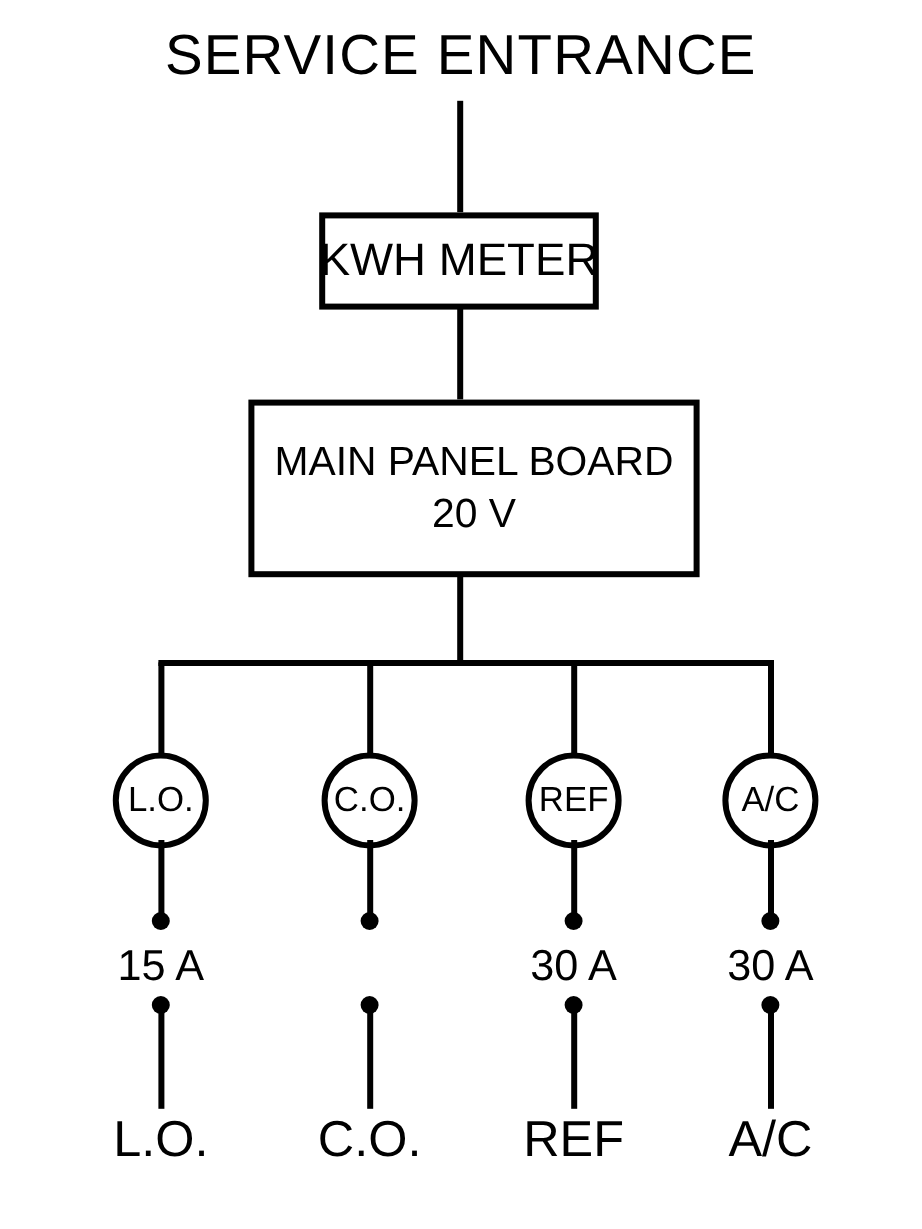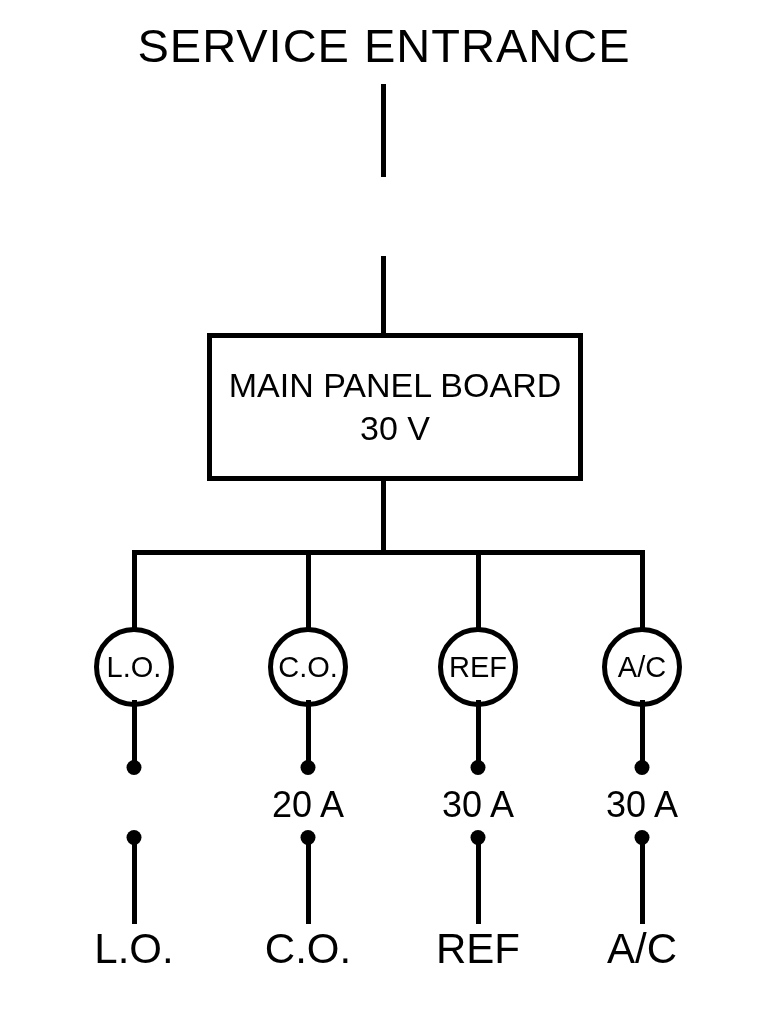--- a/index.html
+++ b/index.html
@@ -138,6 +138,9 @@
 
   <div class="vwire" style="left:381px; top:84px; height:93px;"></div>
 
+  <div class="node-box" id="kwh-box">
+    <span>KWH METER</span>
+  </div>
 
   <div class="vwire" style="left:381px; top:256px; height:77px;"></div>
 

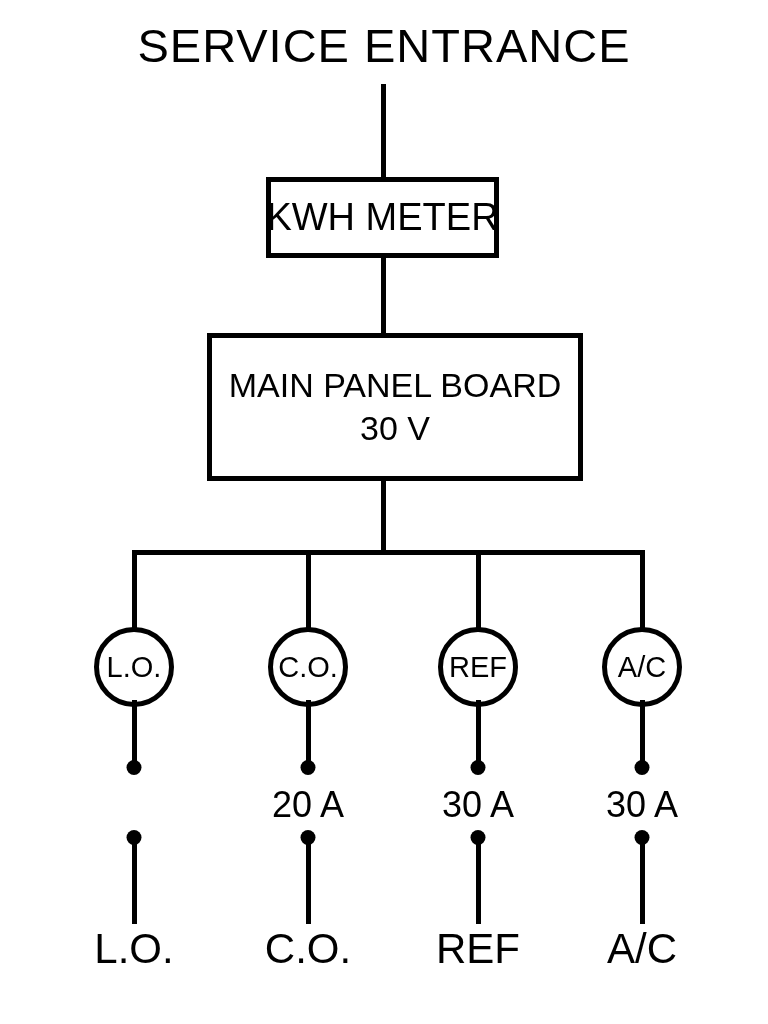--- a/index.html
+++ b/index.html
@@ -146,7 +146,7 @@
 
   <div class="node-box" id="panel-box">
     <span>MAIN PANEL BOARD</span>
-    <span>30 V</span>
+    <span>20 V</span>
   </div>
 
   <div class="vwire" style="left:381px; top:479px; height:73px;"></div>

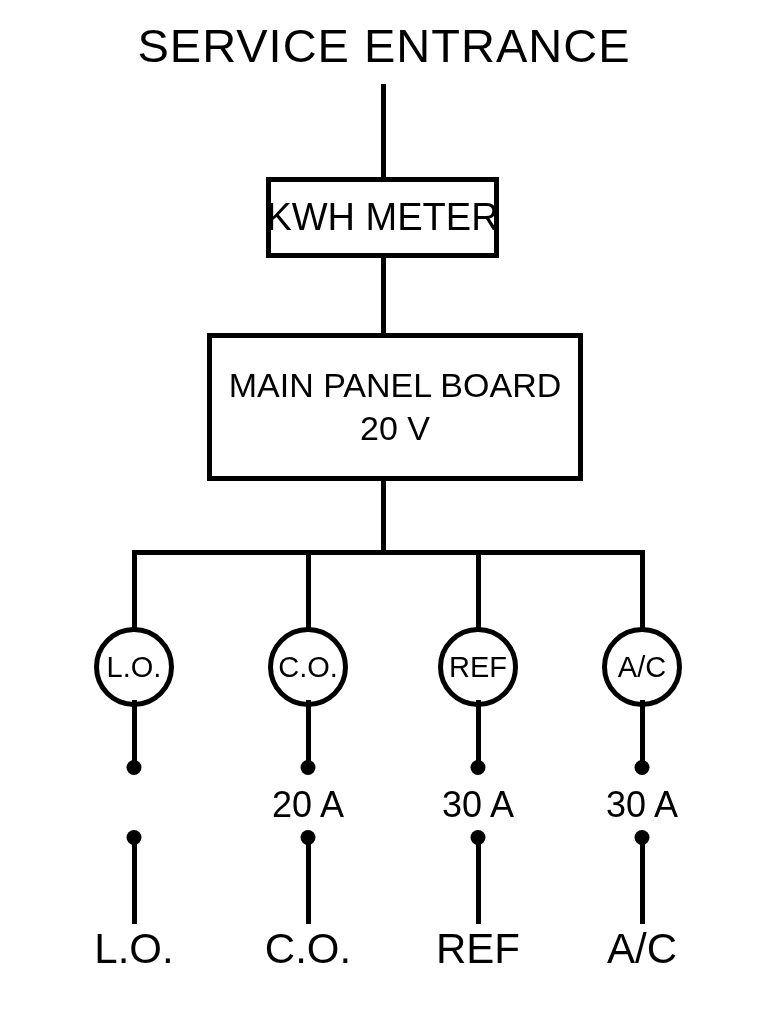--- a/index.html
+++ b/index.html
@@ -160,6 +160,7 @@
     </div>
     <div class="cwire" style="top:700px; height:66px;"></div>
     <div class="dot d1"></div>
+    <div class="amp-label">15 A</div>
     <div class="dot d2"></div>
     <div class="cwire" style="top:842px; height:82px;"></div>
     <div class="circuit-label">L.O.</div>

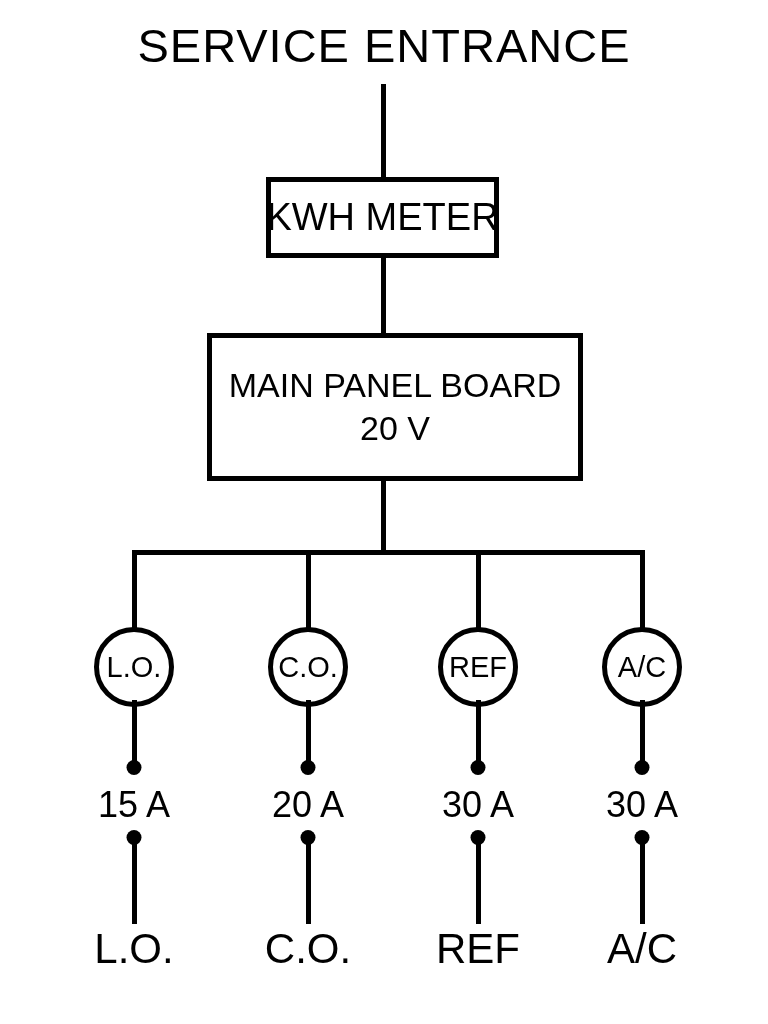--- a/index.html
+++ b/index.html
@@ -173,7 +173,6 @@
     </div>
     <div class="cwire" style="top:700px; height:66px;"></div>
     <div class="dot d1"></div>
-    <div class="amp-label">20 A</div>
     <div class="dot d2"></div>
     <div class="cwire" style="top:842px; height:82px;"></div>
     <div class="circuit-label">C.O.</div>

